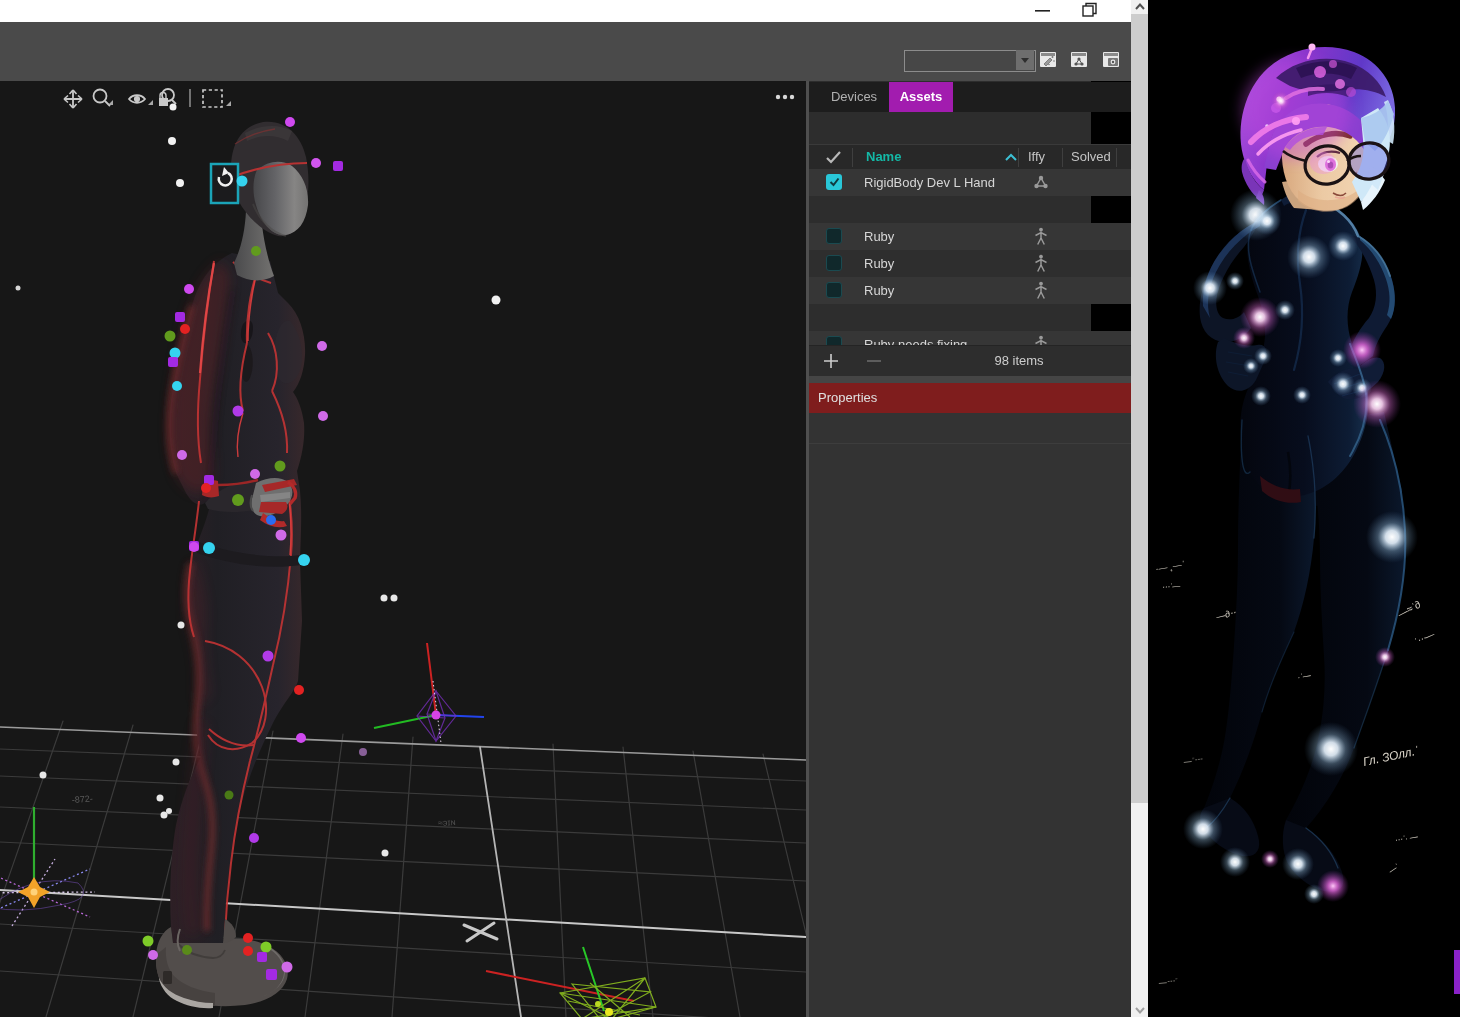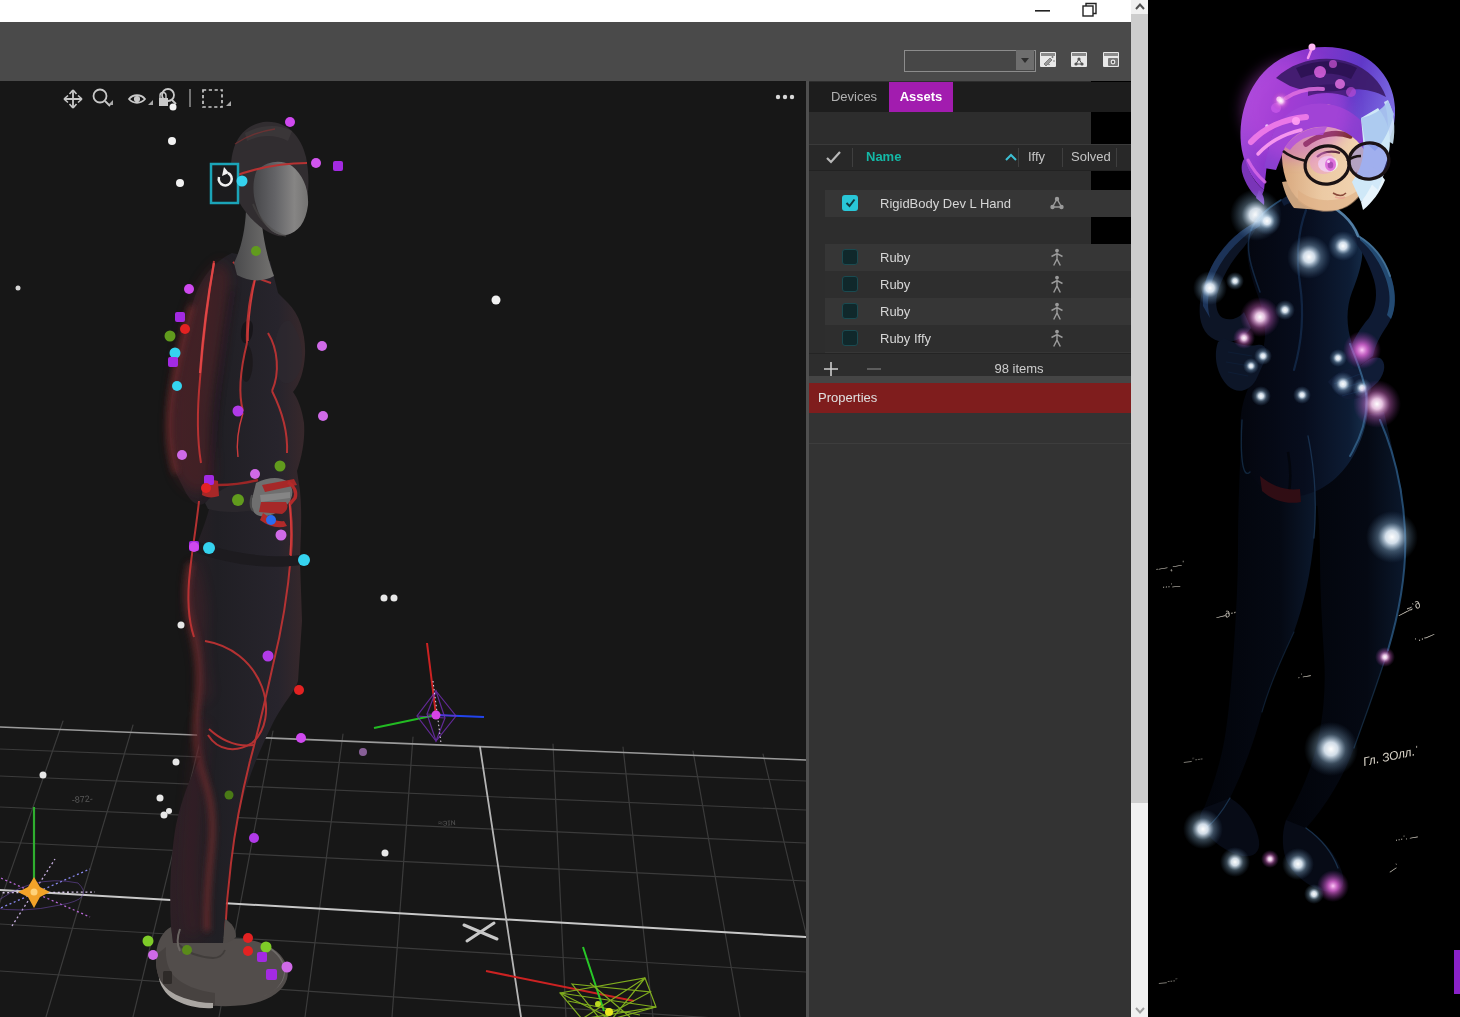--- a/index.html
+++ b/index.html
@@ -26,7 +26,7 @@
   #thead{left:0;top:63px;width:322px;height:25px;background:#282828;border-top:1px solid #3a3a3a;border-bottom:1px solid #222;}
   .hsep{position:absolute;top:3px;width:1px;height:19px;background:#3f3f3f;}
   .hdr{position:absolute;top:4px;font-size:13px;color:#c4c4c4;}
-  .row{position:absolute;left:16px;width:322px;height:27px;margin-top:21px;}
+  .row{position:absolute;left:0;width:322px;height:27px;}
   .rodd{background:#363636;}
   .reven{background:#2e2e2e;}
   .rname{position:absolute;left:55px;top:6px;font-size:13px;color:#d6d6d6;}

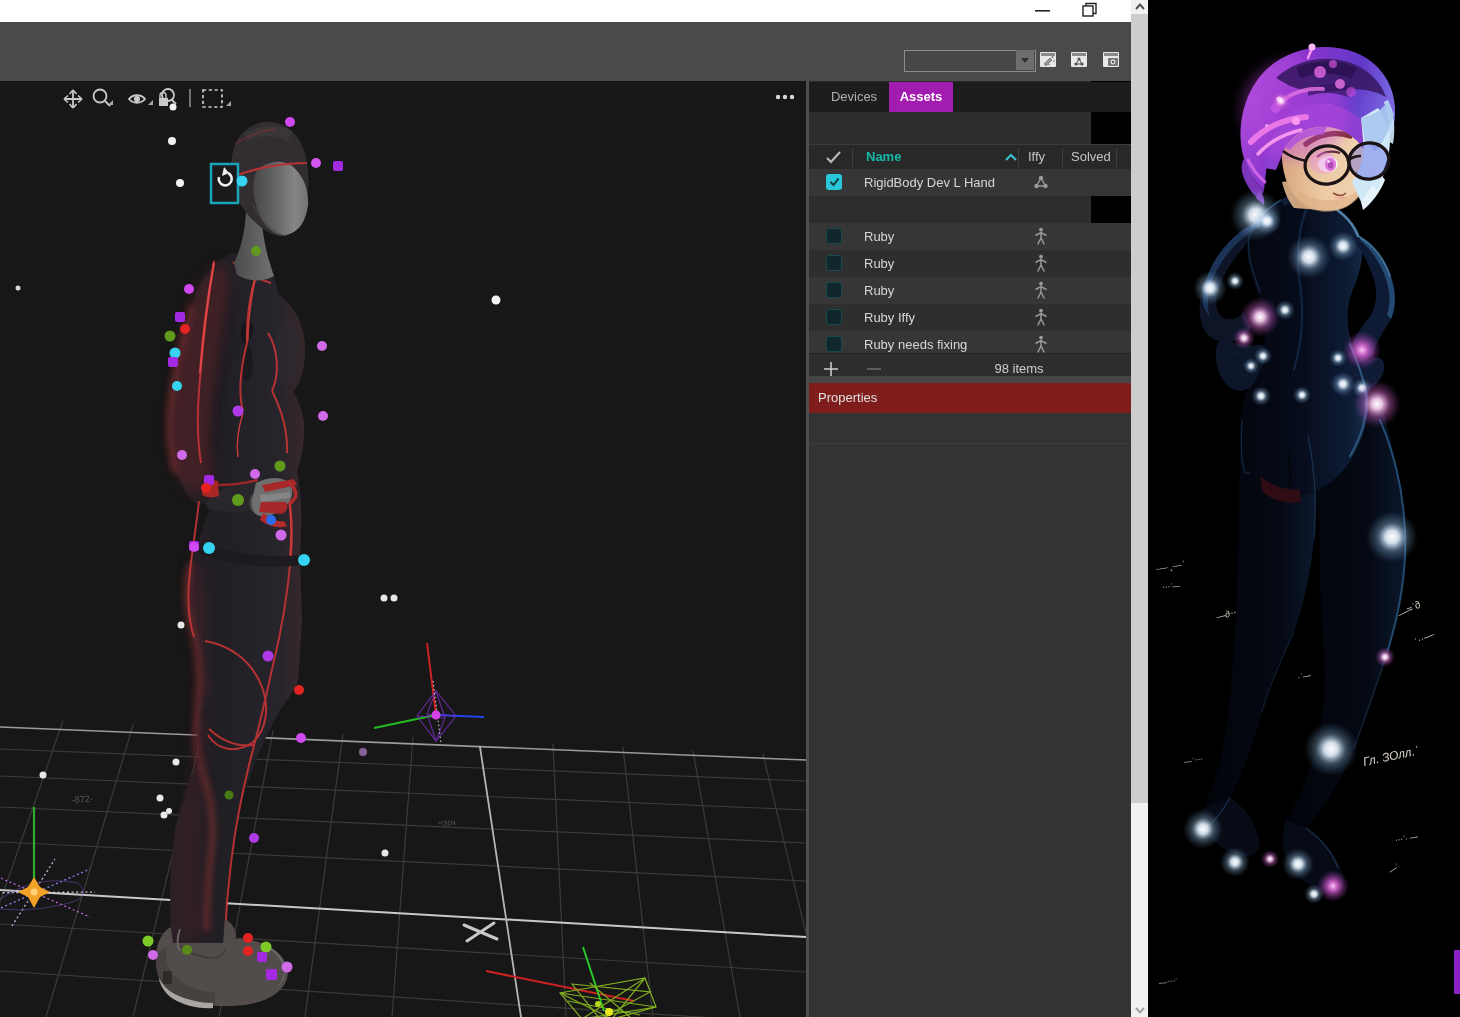--- a/index.html
+++ b/index.html
@@ -434,14 +434,6 @@
         <path d="M10 4.5 V11 M10 11 L6.7 17.5 M10 11 L13.3 17.5 M4.5 8.5 L10 5.5 L15.5 8.5" stroke="#9a9a9a" stroke-width="1.5" fill="none"></path>
       </svg>
     </div>
-  <div class="row reven" style="top:223px">
-      <div class="cbu"></div>
-      <div class="rname">Ruby Iffy</div>
-      <svg class="kico" width="20" height="19" viewBox="0 0 20 19">
-        <circle cx="10" cy="2.6" r="1.9" fill="#9a9a9a"></circle>
-        <path d="M10 4.5 V11 M10 11 L6.7 17.5 M10 11 L13.3 17.5 M4.5 8.5 L10 5.5 L15.5 8.5" stroke="#9a9a9a" stroke-width="1.5" fill="none"></path>
-      </svg>
-    </div>
   <div class="row rodd" style="top:250px;height:27px;overflow:hidden">
       <div class="cbu"></div>
       <div class="rname">Ruby needs fixing</div>

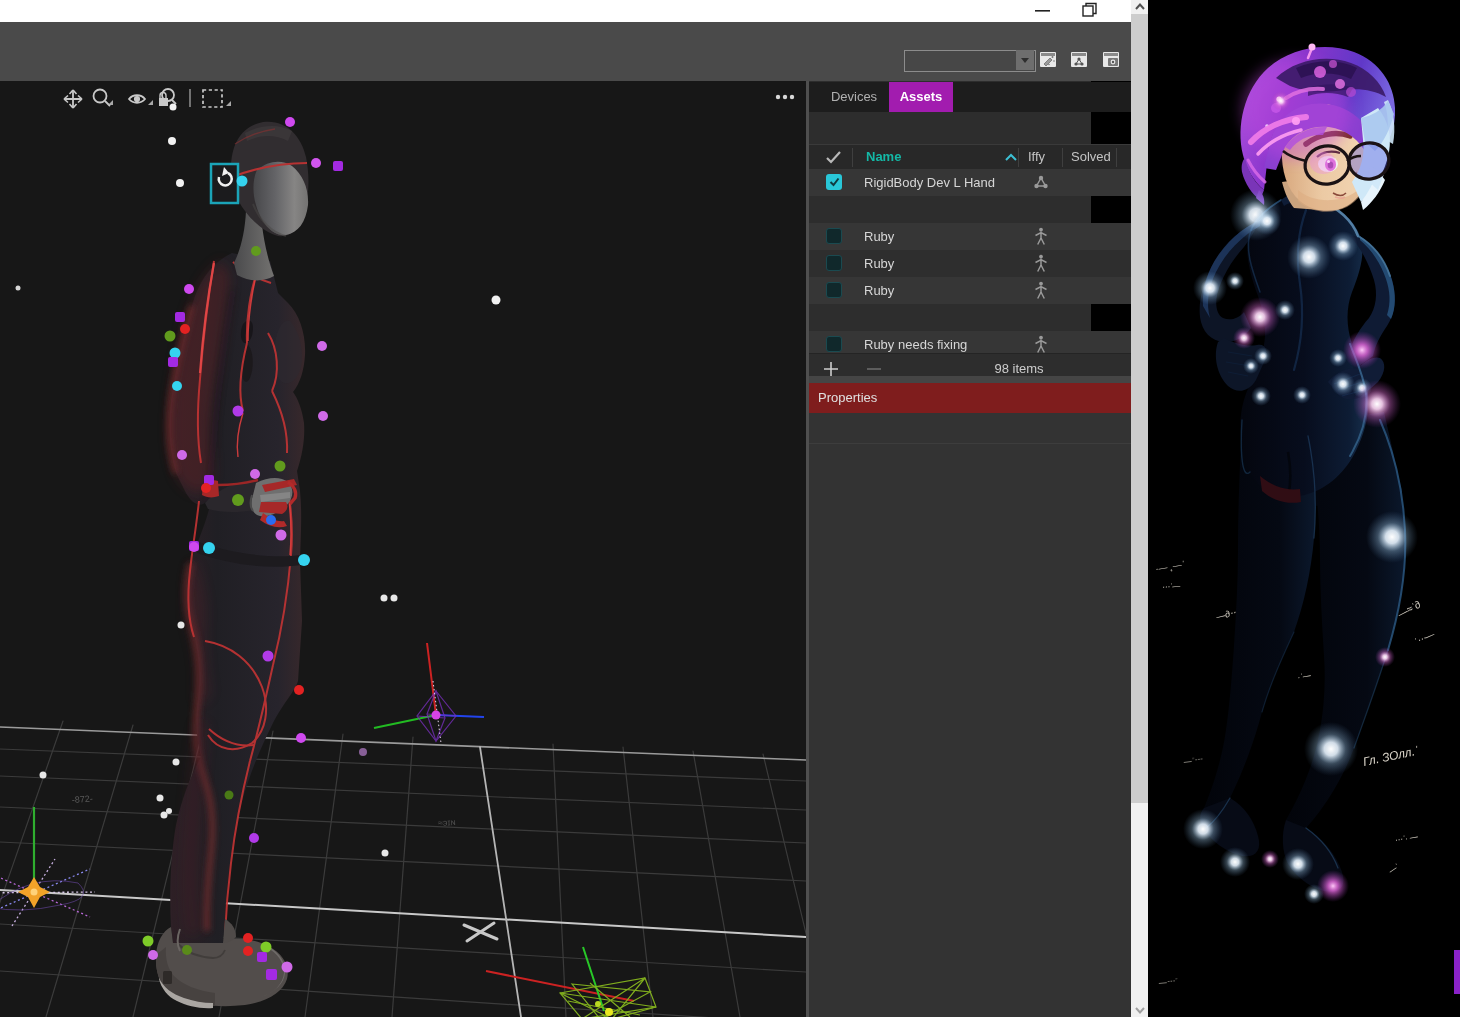--- a/index.html
+++ b/index.html
@@ -33,7 +33,7 @@
   .cbc{position:absolute;left:17px;top:5px;width:16px;height:16px;background:#29c7d8;border-radius:3px;}
   .cbu{position:absolute;left:17px;top:5px;width:16px;height:16px;background:#10282b;border-radius:3px;border:1px solid #1a4a50;box-sizing:border-box;}
   .kico{position:absolute;left:222px;top:4px;}
-  #tfoot{left:0;top:272px;width:322px;height:30px;background:#2d2d2d;border-top:1px solid #242424;}
+  #tfoot{left:0;top:264px;width:322px;height:30px;background:#2d2d2d;border-top:1px solid #242424;}
   #splitter{left:0;top:295px;width:322px;height:7px;background:#454545;}
   #propshdr{left:0;top:302px;width:322px;height:30px;background:#7f1d1d;color:#e0e0e0;font-size:13px;line-height:30px;}
   #propsbody{left:0;top:332px;width:322px;height:604px;background:#333333;}

